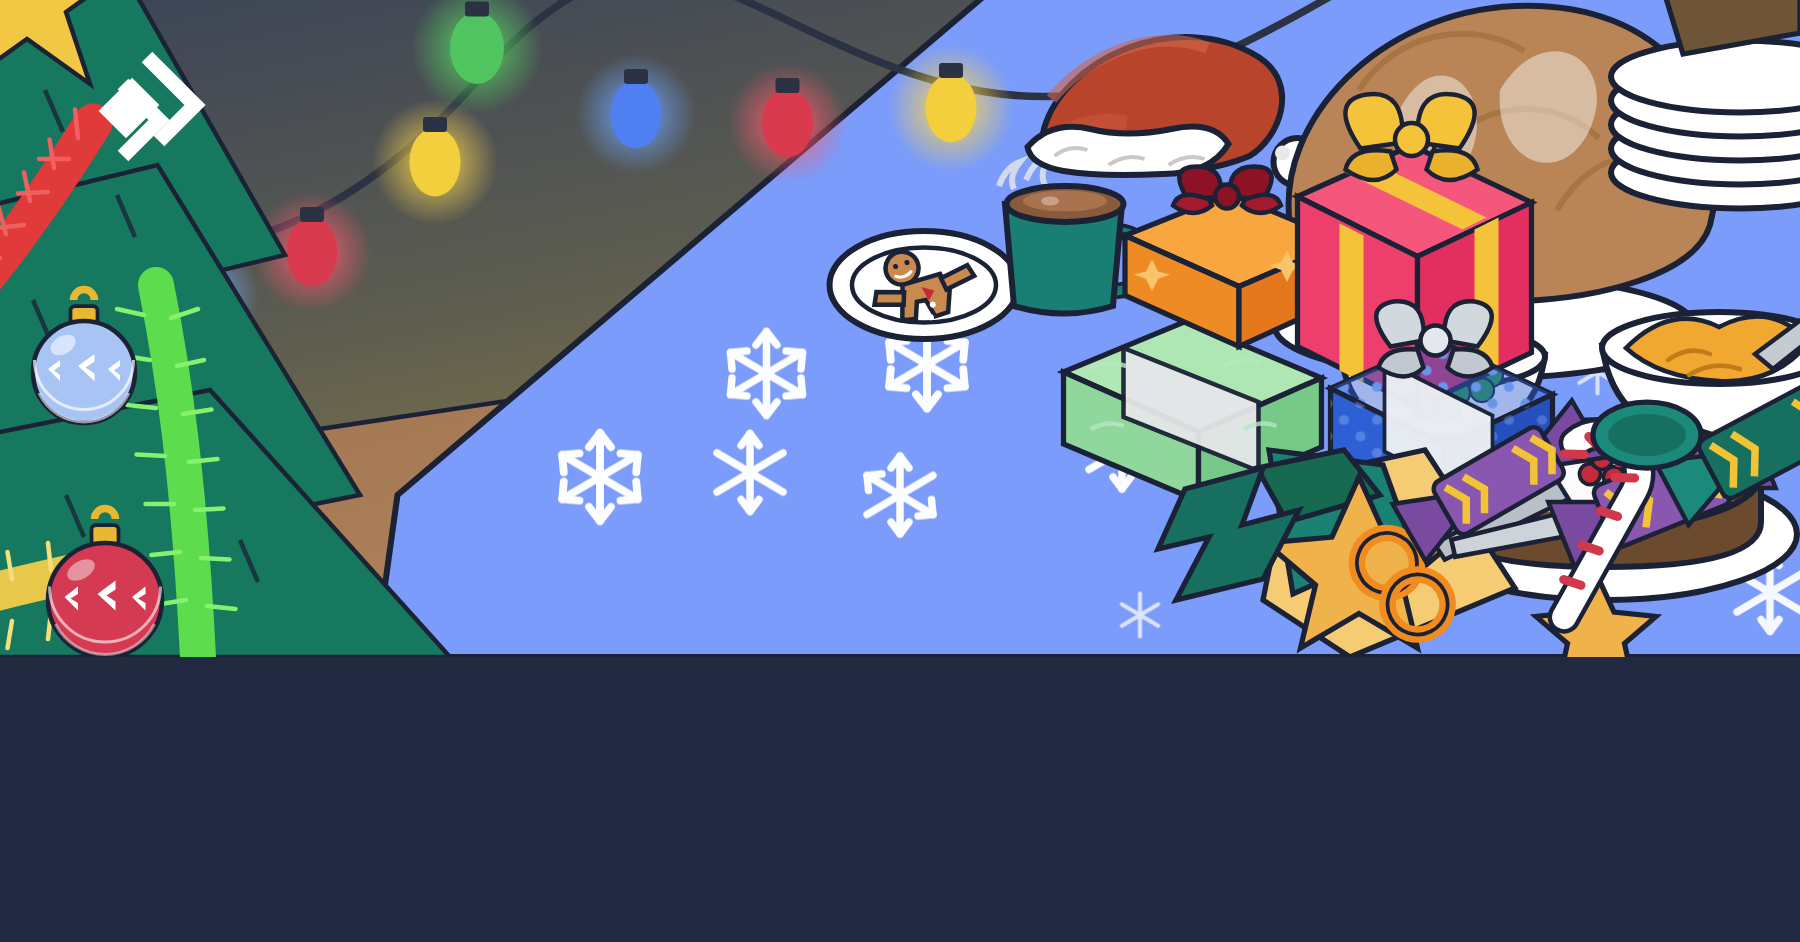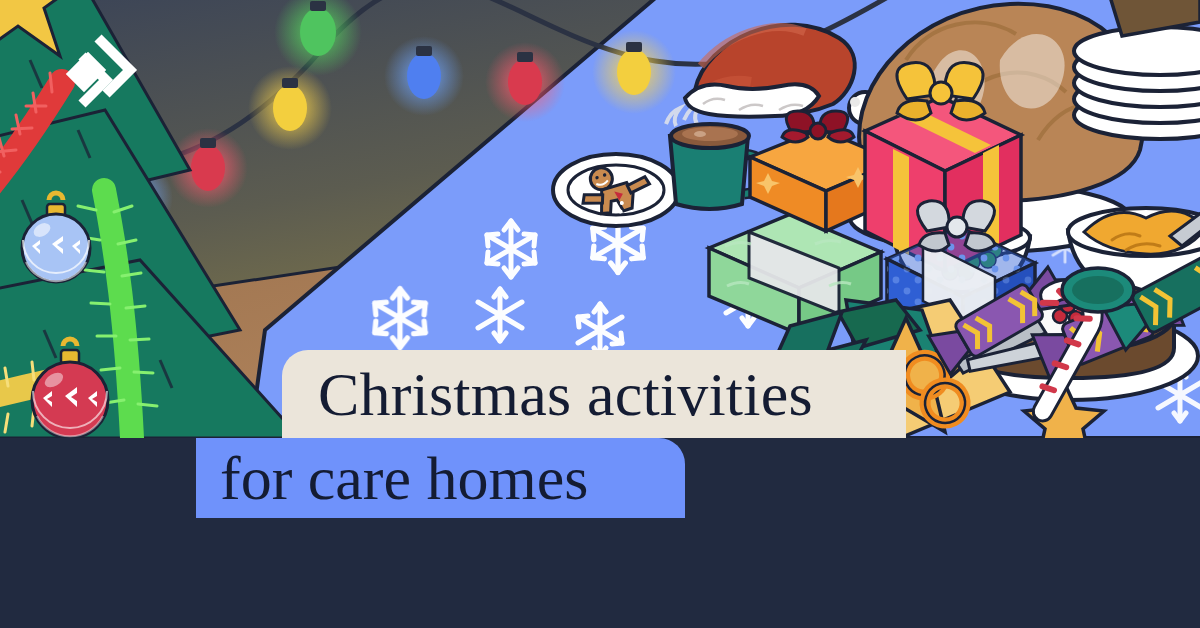--- a/index.html
+++ b/index.html
@@ -545,9 +545,6 @@
     </svg>
   </div>
 
-  <div class="band-title">
-    <span class="t">Christmas activities</span>
-  </div>
 
   <div class="band-sub">
     <span class="t">for care homes</span>

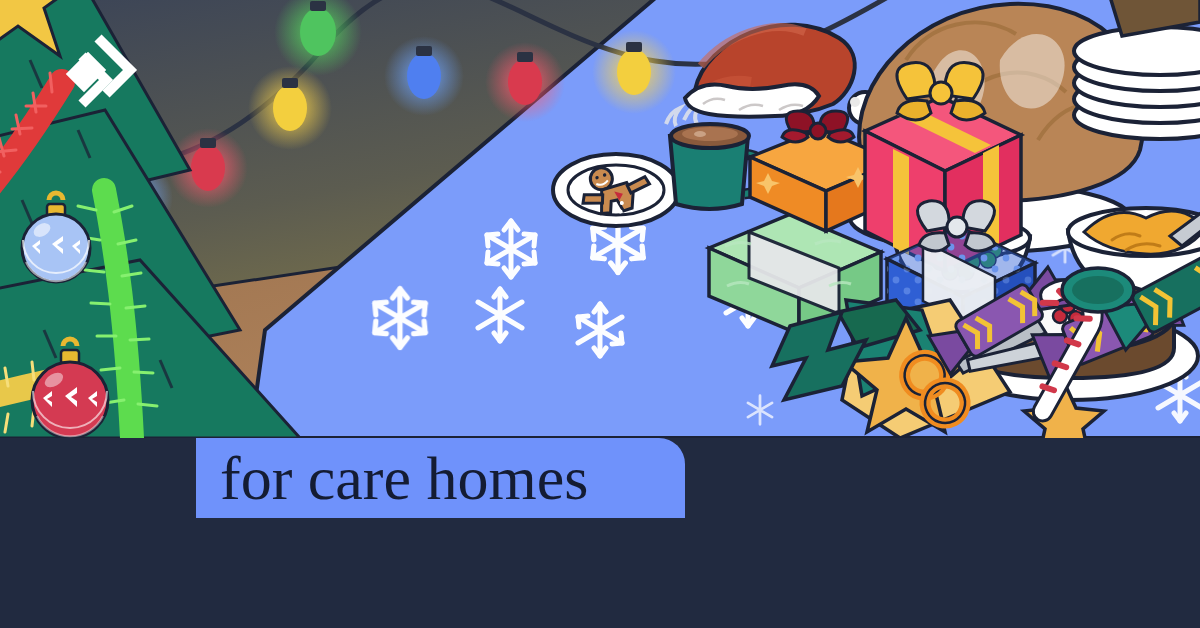--- a/index.html
+++ b/index.html
@@ -546,9 +546,6 @@
   </div>
 
 
-  <div class="band-sub">
-    <span class="t">for care homes</span>
-  </div>
 
 
 </div>

